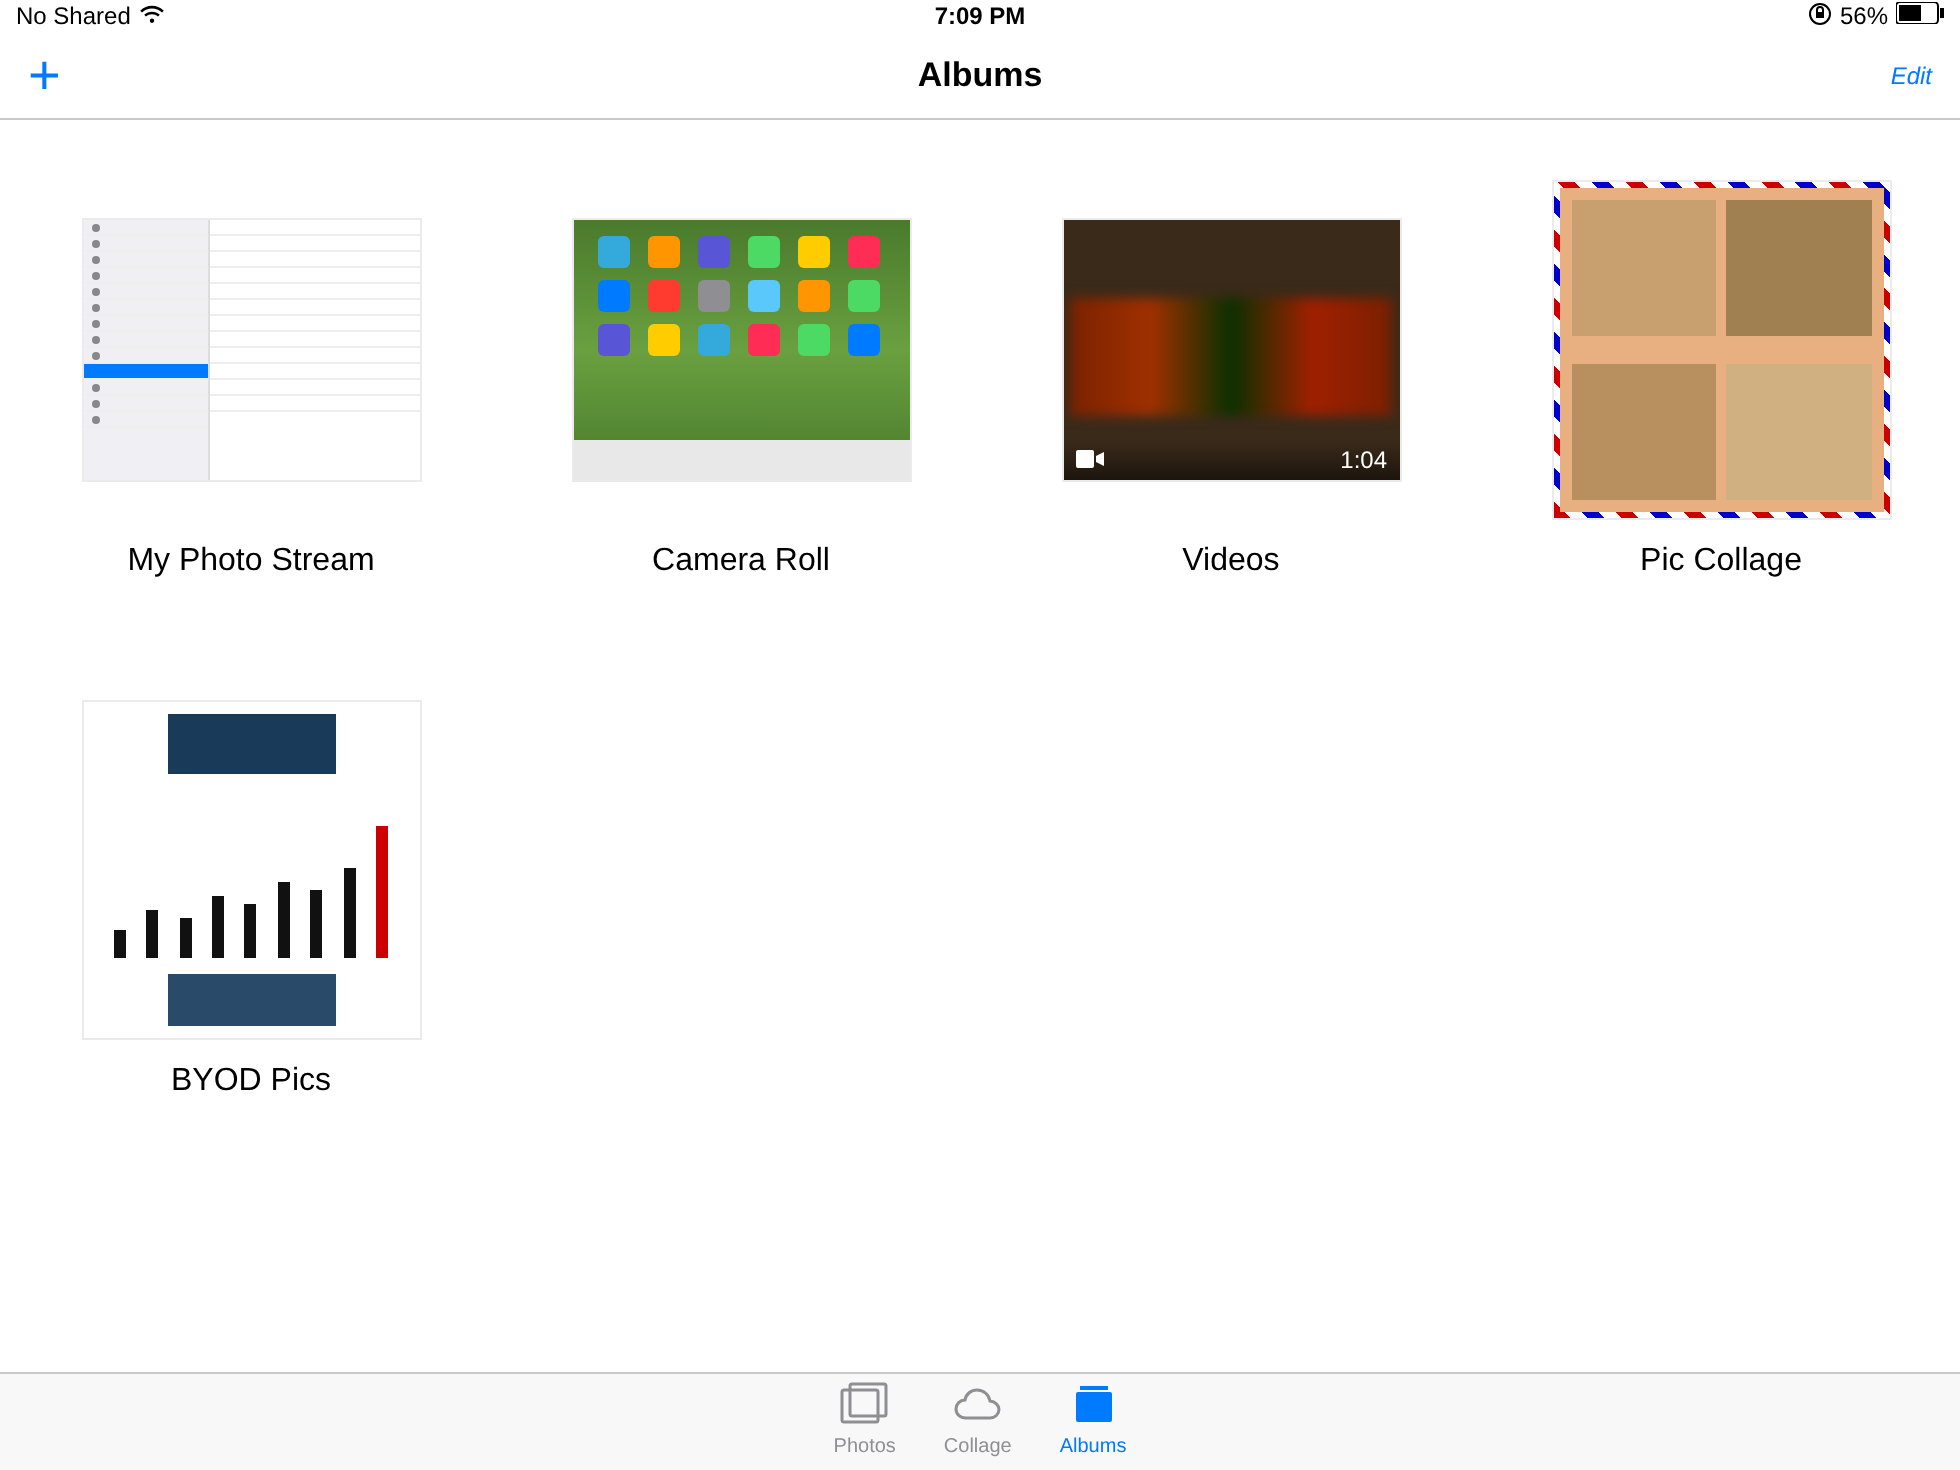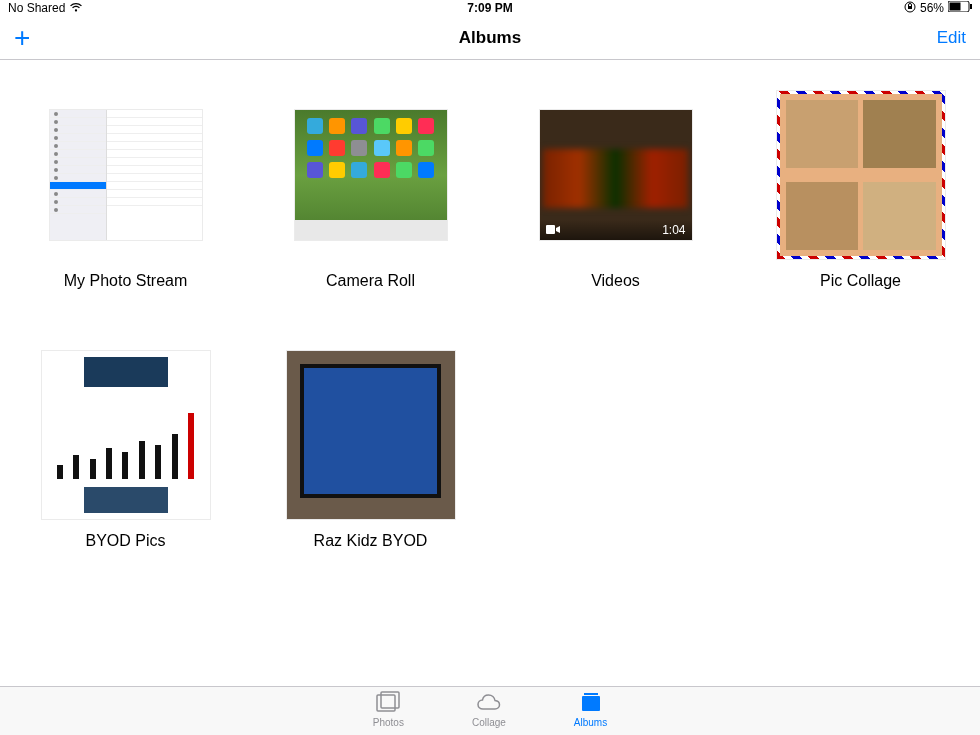--- a/index.html
+++ b/index.html
@@ -38,7 +38,7 @@
   font-size: 17px;
   font-weight: 600;
 }
-.nav-btn { color: #007aff; font-size: 17px; }
+.nav-btn { color: #007aff; font-size: 12px; font-style: italic; }
 .plus-btn { font-size: 28px; font-weight: 300; color: #007aff; line-height: 1; }
 .grid {
   padding: 30px 38px 0 38px;

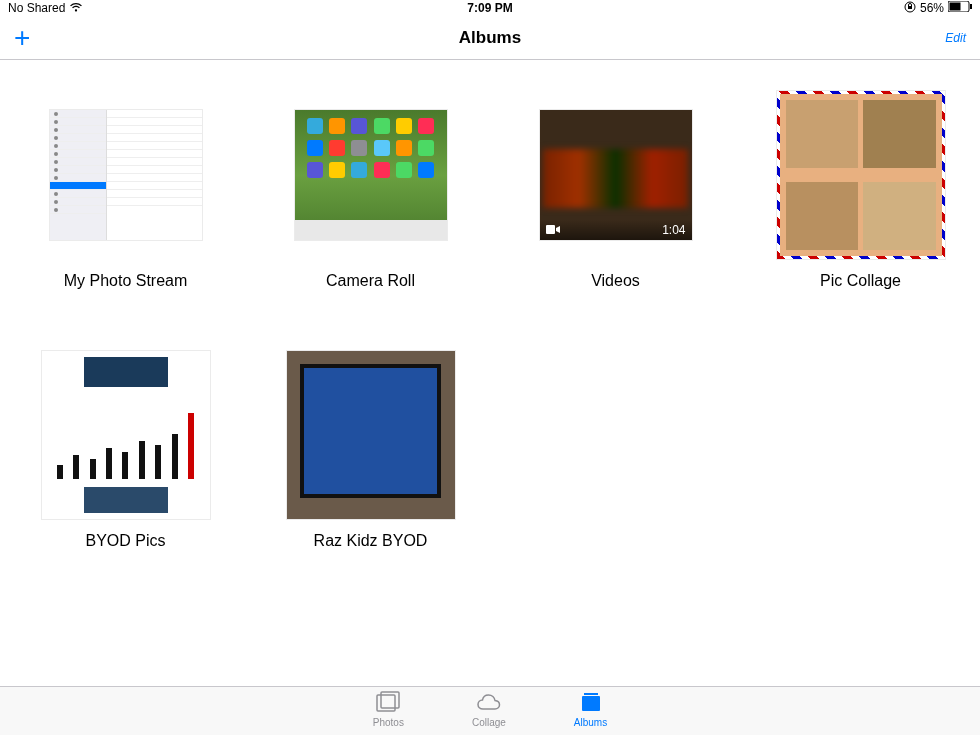--- a/index.html
+++ b/index.html
@@ -63,7 +63,7 @@
   position: relative;
 }
 .thumb-inner {
-  width: 152px;
+  width: 168px;
   height: 130px;
   box-shadow: 0 0 0 1px rgba(0,0,0,.08);
   background: #ddd;

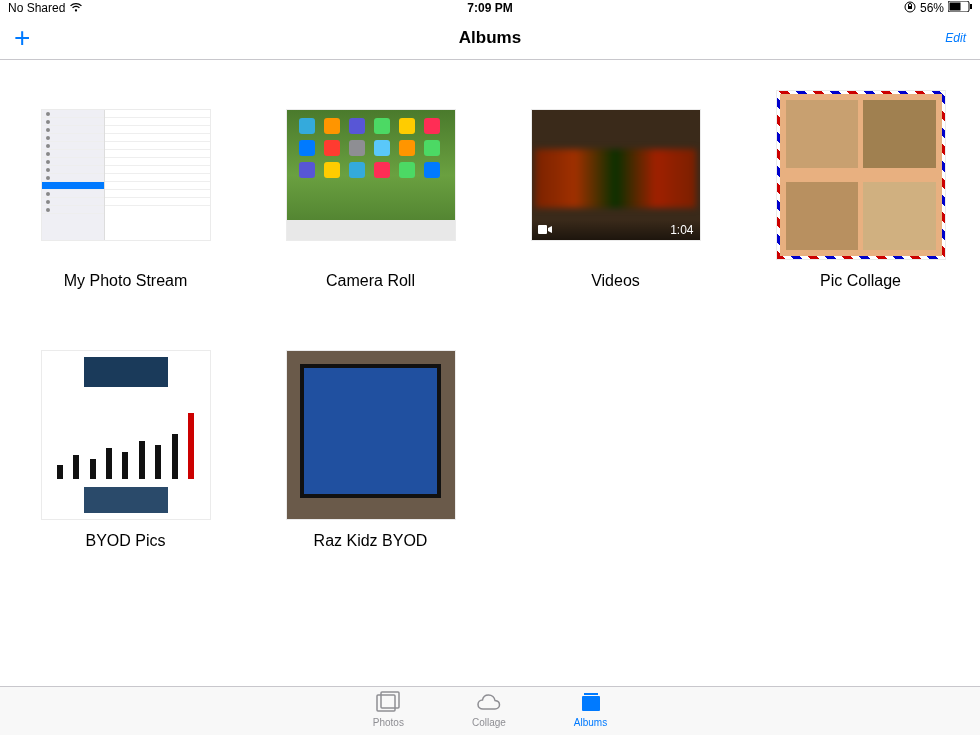--- a/index.html
+++ b/index.html
@@ -374,12 +374,6 @@
     <div class="album-title">BYOD Pics</div>
   </div>
 
-  <div class="album">
-    <div class="thumb">
-        <div class="thumb-square razkidz-thumb"></div>
-      </div>
-    <div class="album-title">Raz Kidz BYOD</div>
-  </div>
 
 </div>
 

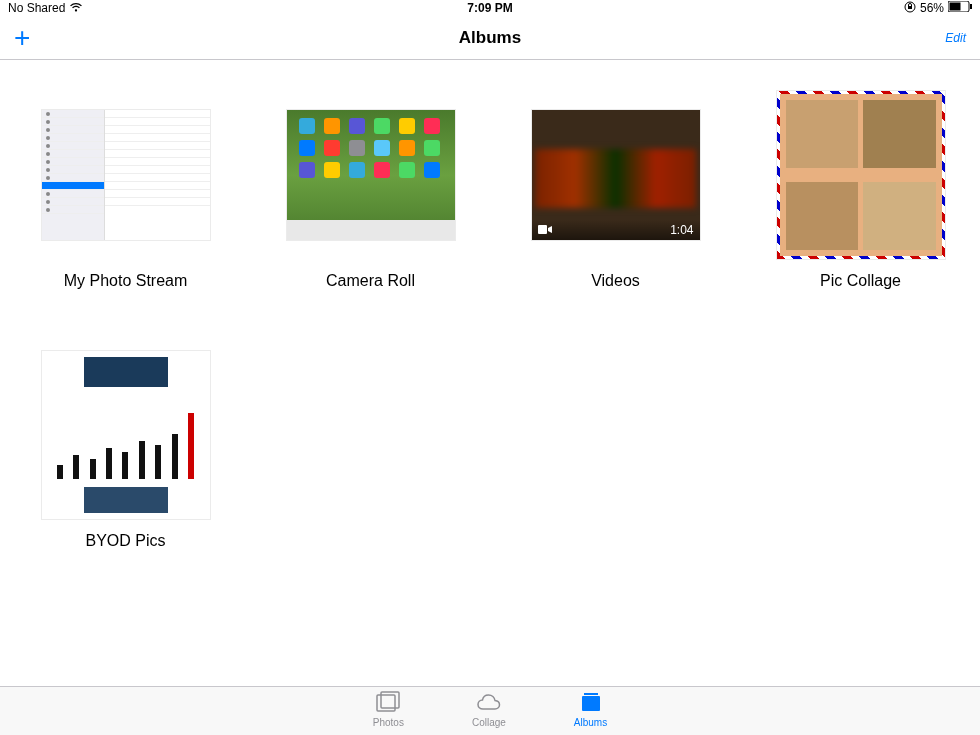--- a/index.html
+++ b/index.html
@@ -94,7 +94,7 @@
   background: #f8f8f8;
   display: flex;
   justify-content: center;
-  gap: 68px;
+  gap: 24px;
   padding-top: 4px;
 }
 .tab {

